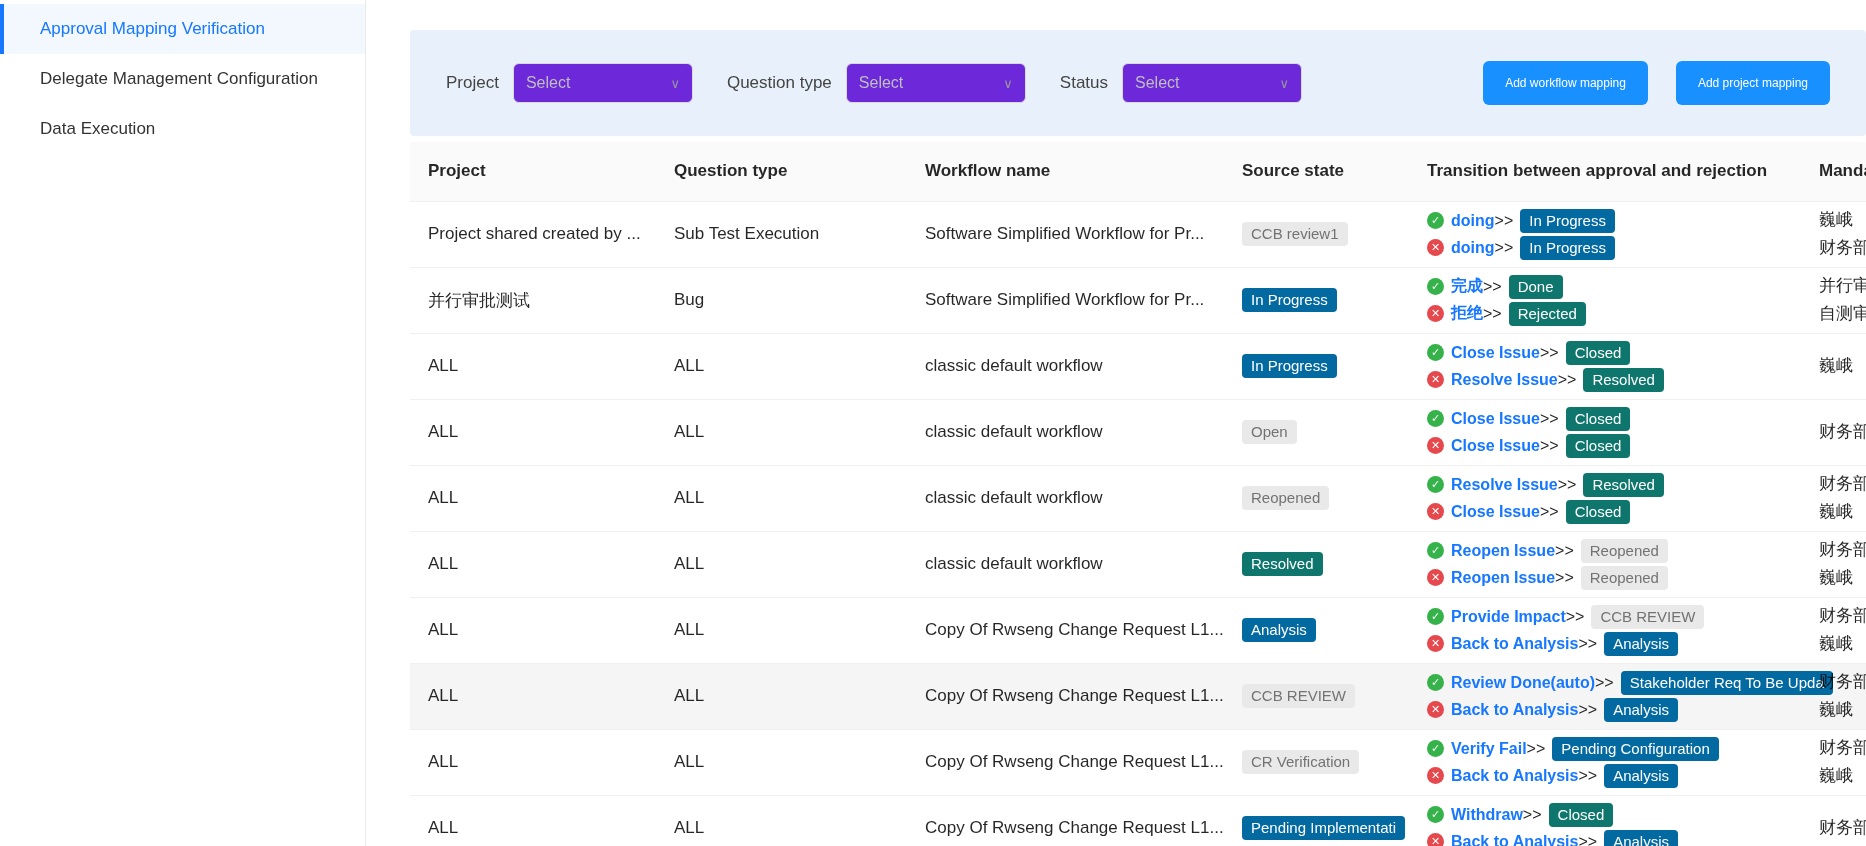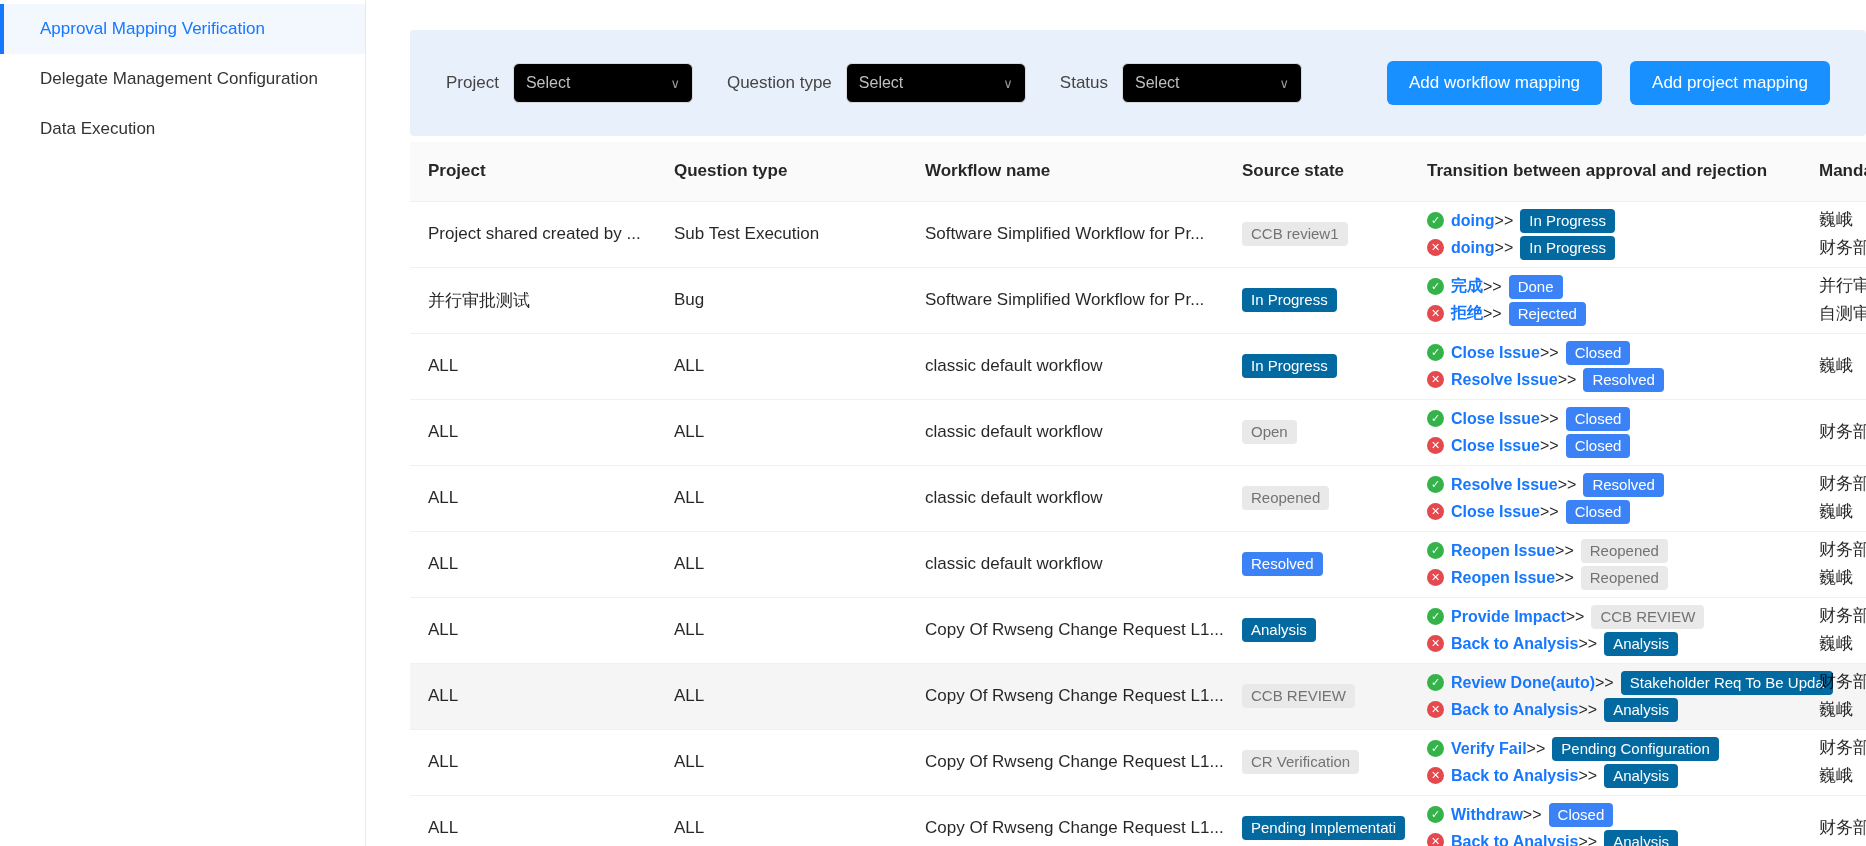--- a/index.html
+++ b/index.html
@@ -22,7 +22,7 @@
   .filter-bar { background:#e8f1fb; border-radius:4px; height:106px; width:100%;
     display:flex; align-items:center; padding:0 36px; }
   .filter-label { font-size:17px; color:#444; margin-right:14px; white-space:nowrap; }
-  .select { width:180px; height:40px; background:#000000; border:1px solid #d9d9d9;
+  .select { width:180px; height:40px; background:#6d28d9; border:1px solid #d9d9d9;
     border-radius:6px; display:flex; align-items:center; justify-content:space-between;
     padding:0 12px; margin-right:34px; cursor:pointer; flex-shrink:0; }
   .select .ph { color:#bfbfbf; font-size:16px; }

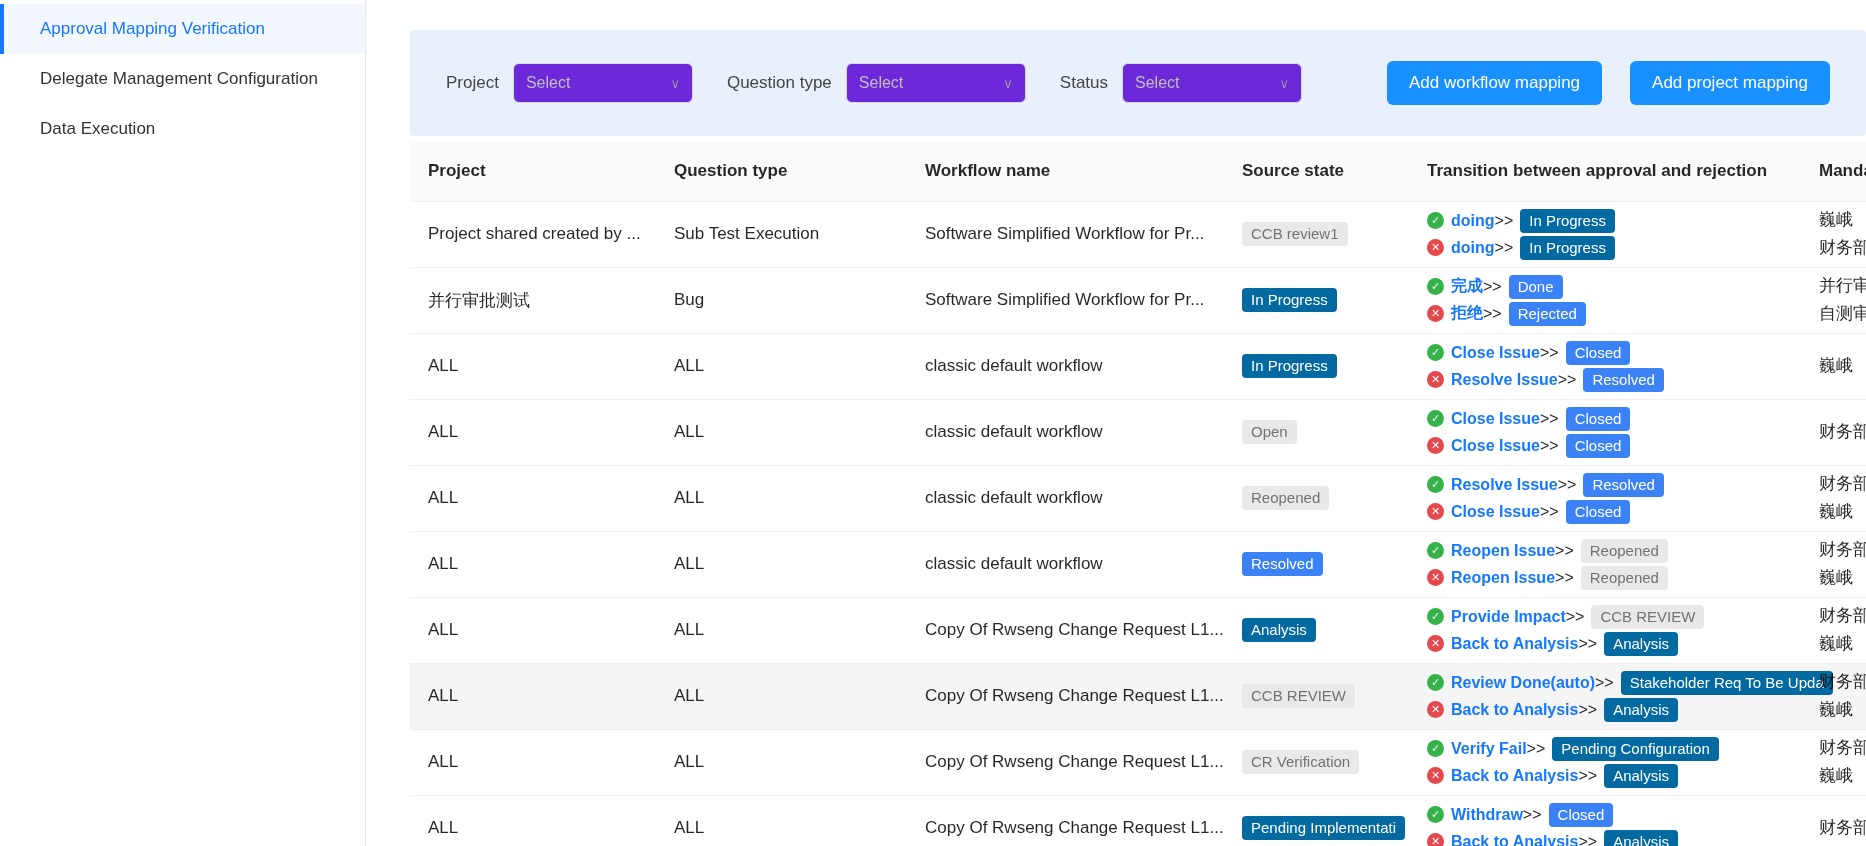--- a/index.html
+++ b/index.html
@@ -30,7 +30,7 @@
   .chev::before { content:"∨"; }
   .btn-group { margin-left:auto; display:flex; gap:28px; }
   .btn { background:#1890ff; color:#fff; border:none; border-radius:6px; height:44px;
-    padding:0 22px; font-size:17px; cursor:pointer; white-space:nowrap;
+    padding:0 22px; font-size:12px; cursor:pointer; white-space:nowrap;
     font-family:"Liberation Sans", sans-serif; }
 
   

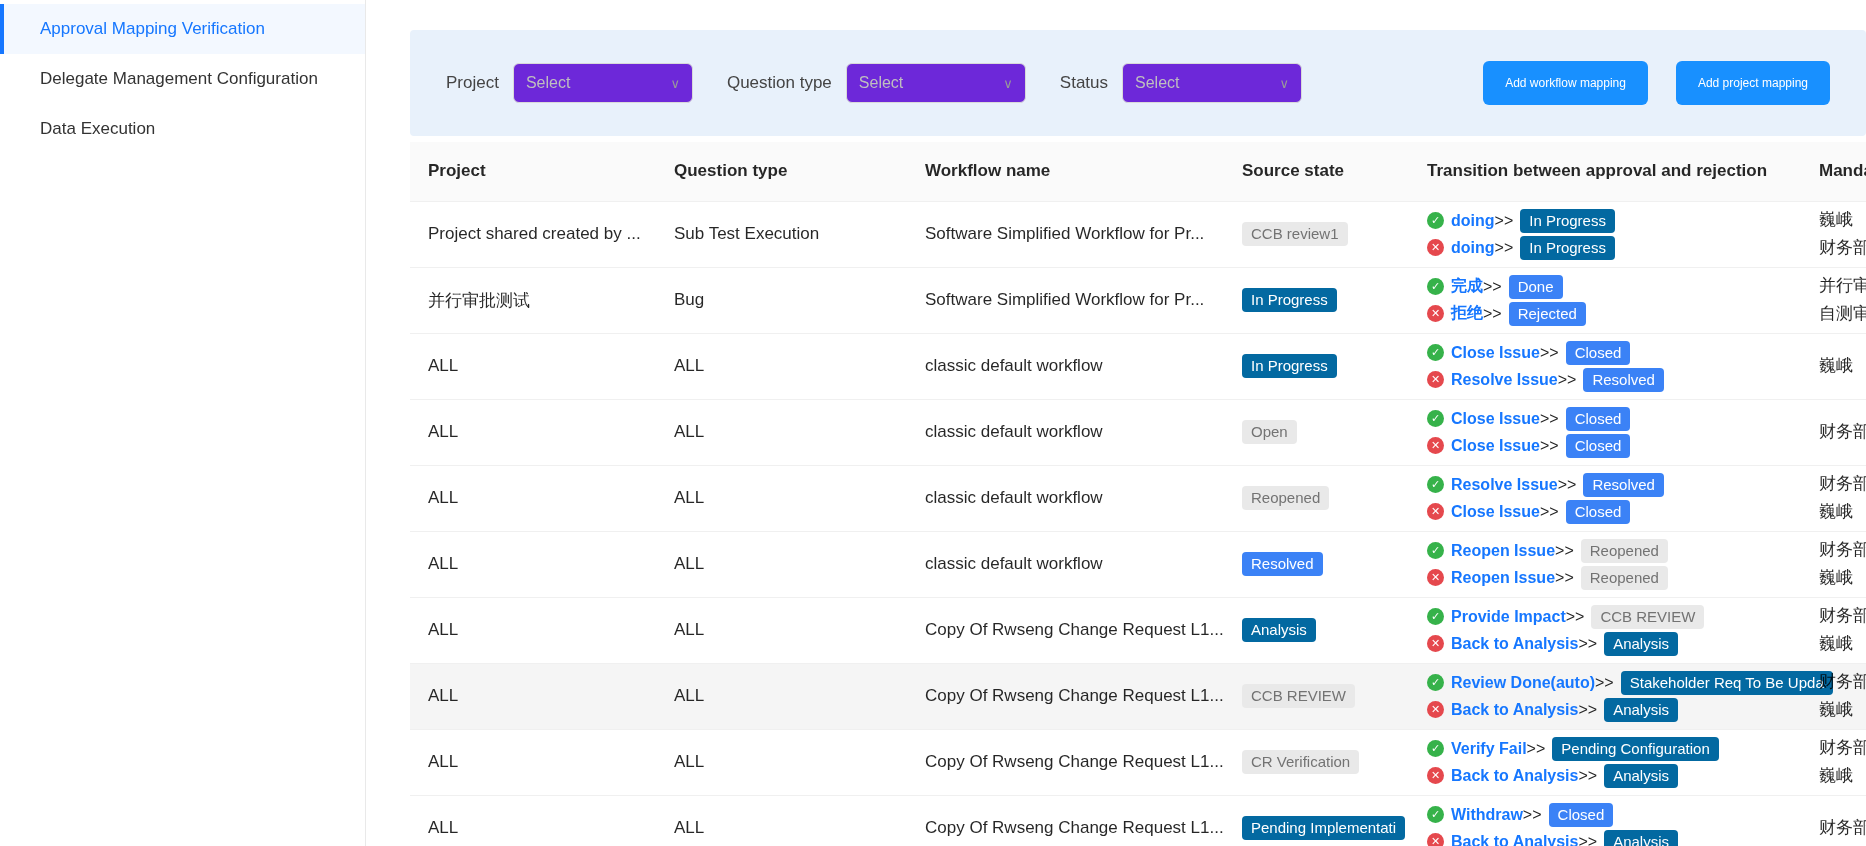--- a/index.html
+++ b/index.html
@@ -47,7 +47,7 @@
     border-radius:4px; white-space:nowrap; }
   .badge-gray  { background:#e9e9e9; color:#737373; }
   .badge-blue  { background:#0369a1; color:#fff; }
-  .badge-green { background:#3b82f6; color:#fff; }
+  .badge-green { background:#0f766e; color:#fff; }
 
   td.trans-cell { padding:4px 18px; }
   .trans-line { display:flex; align-items:center; margin:3px 0; white-space:nowrap; }

